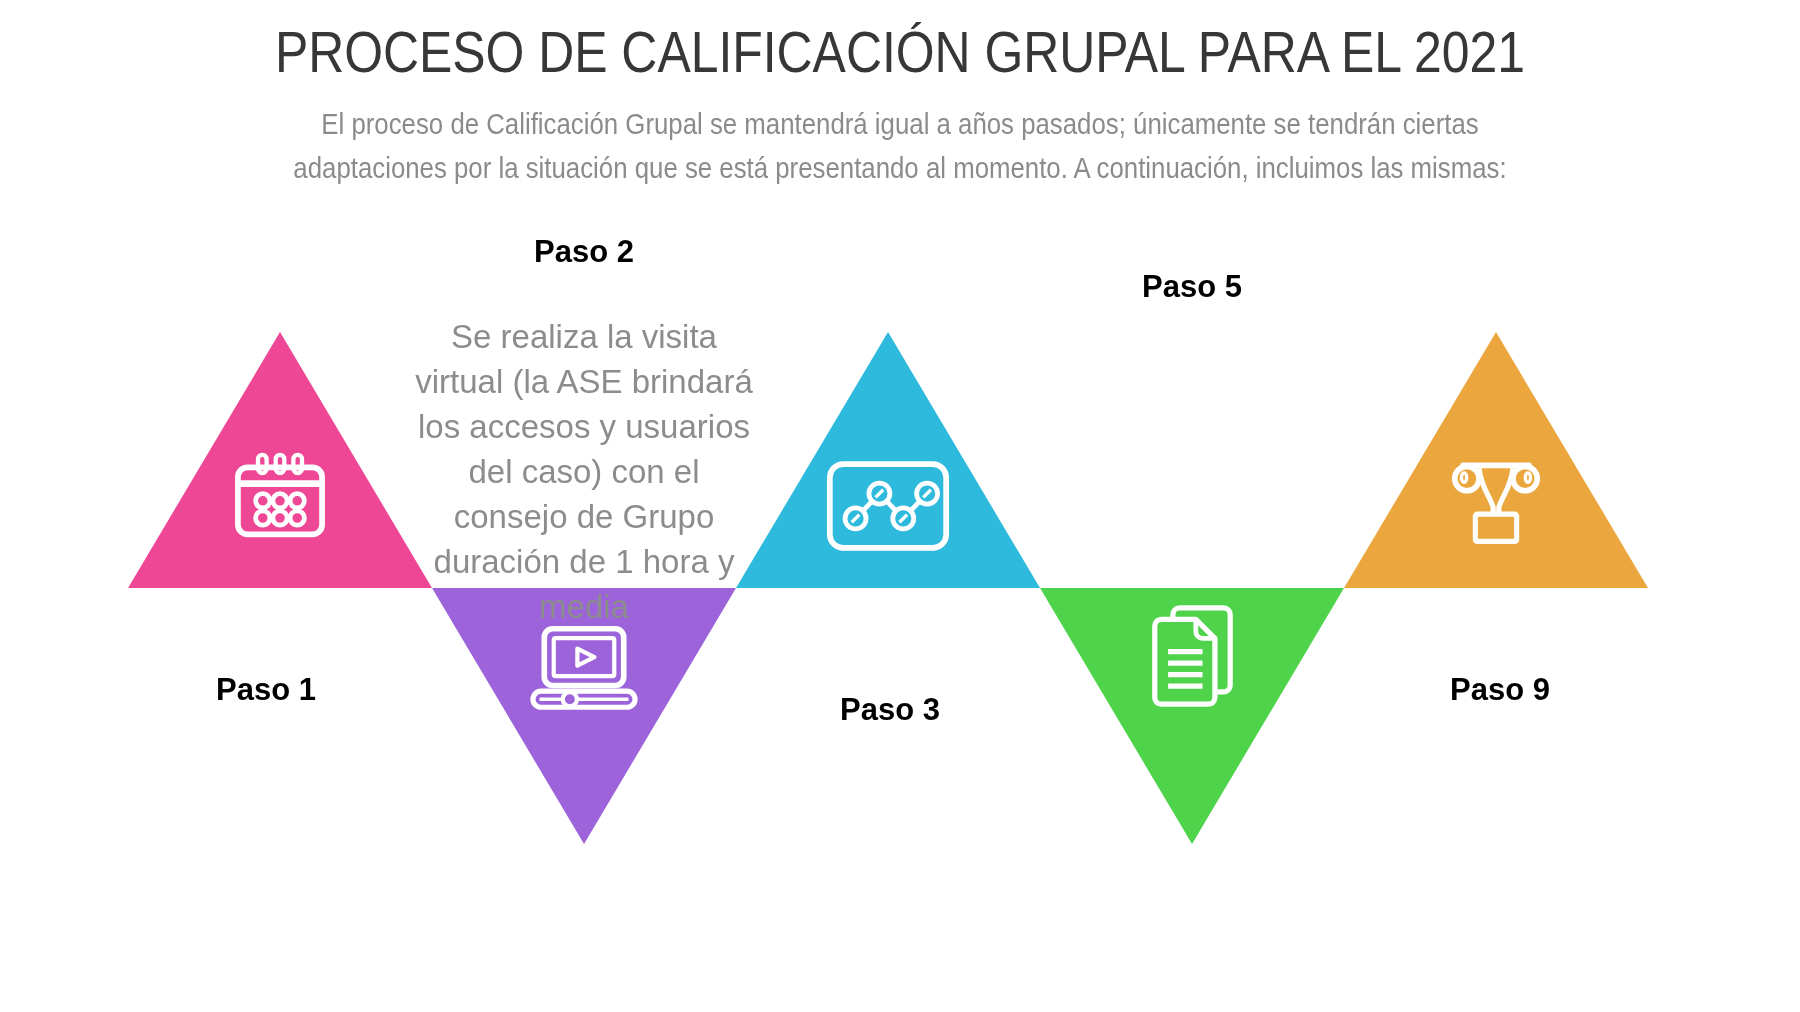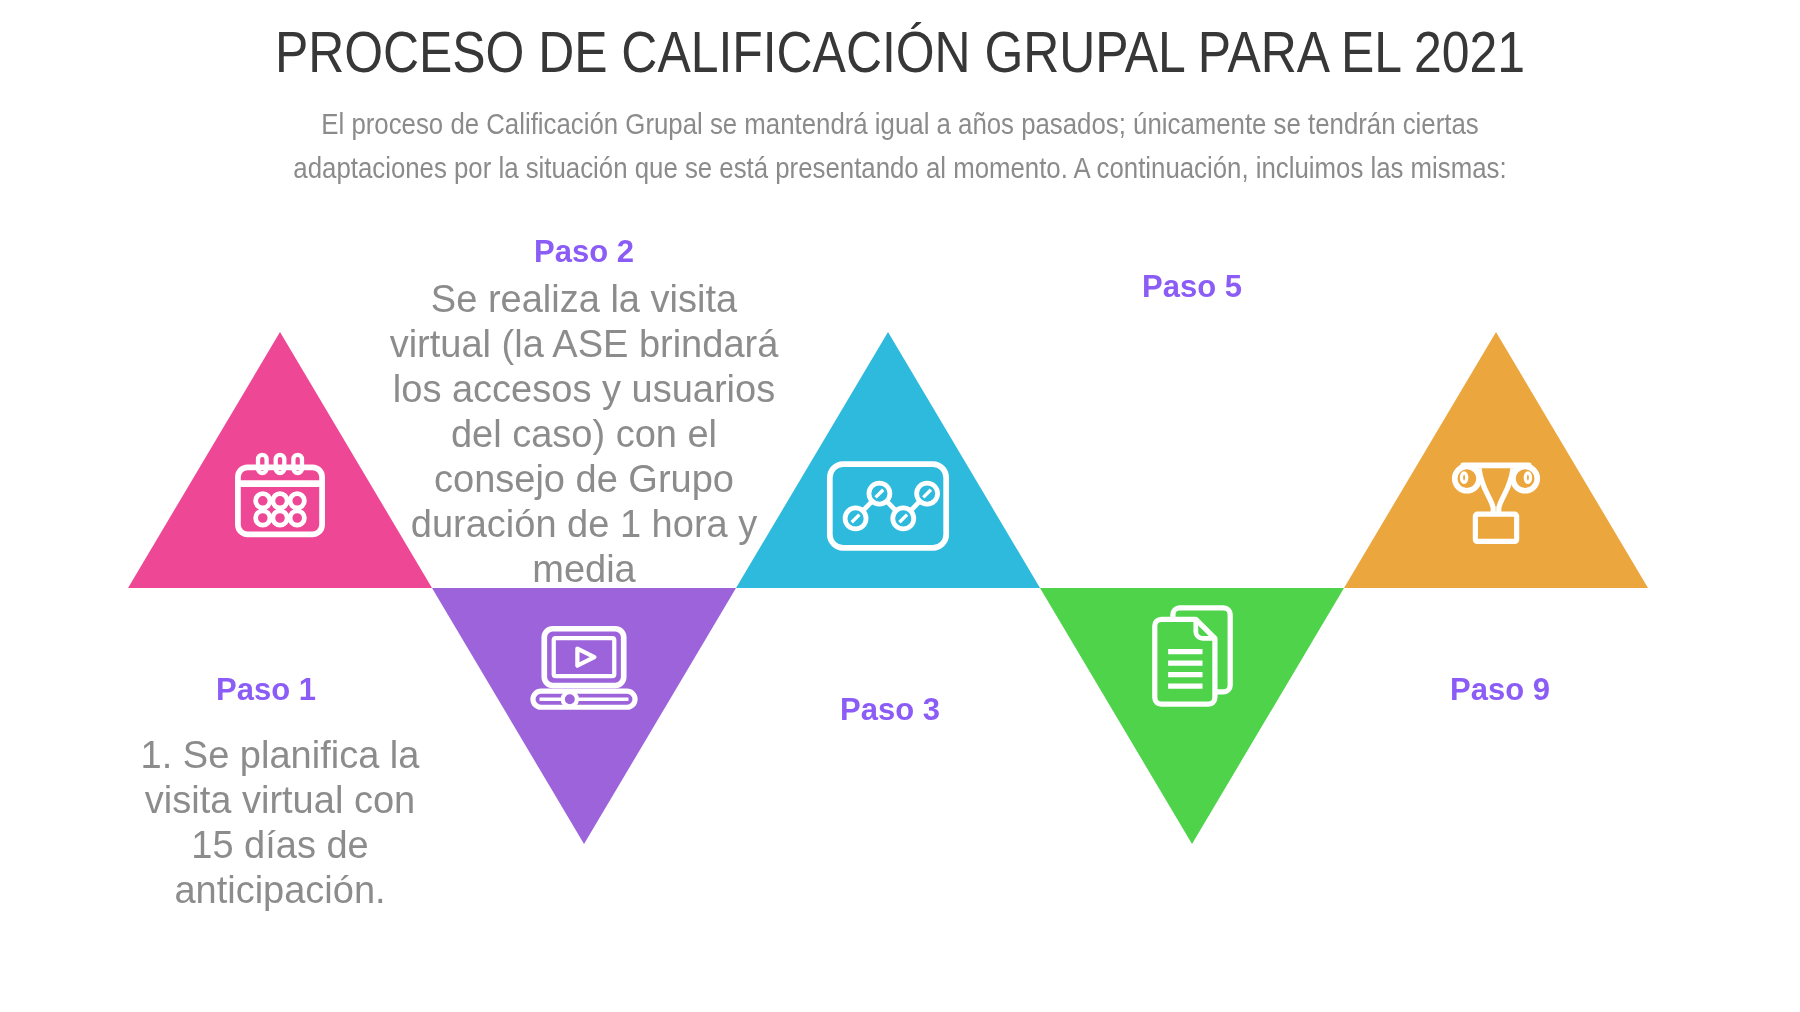--- a/index.html
+++ b/index.html
@@ -43,7 +43,7 @@
   .t5 .icon{top:124px}
   .step-label{
     position:absolute;transform:translateX(-50%);
-    font-size:31px;font-weight:700;color:#8b5cf6;
+    font-size:31px;font-weight:700;color:#000000;
     white-space:nowrap;
   }
   .step-desc{

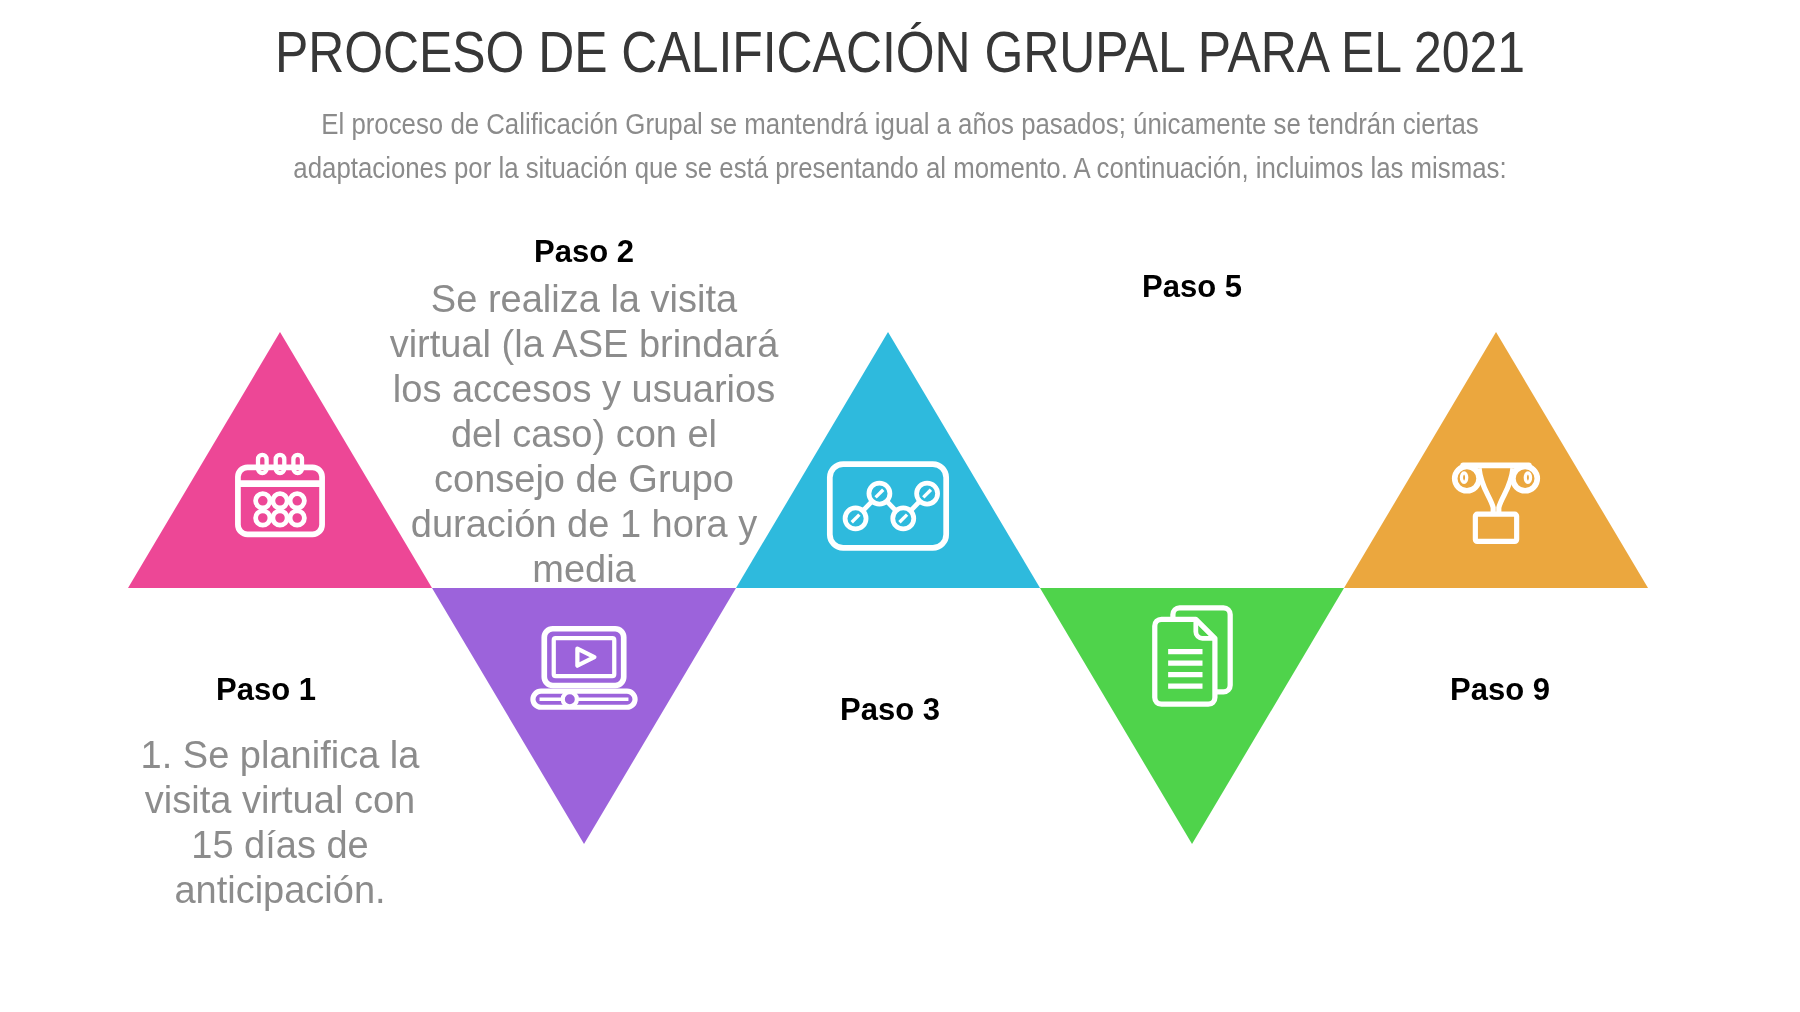--- a/index.html
+++ b/index.html
@@ -48,8 +48,8 @@
   }
   .step-desc{
     position:absolute;transform:translateX(-50%);
-    font-size:38px;line-height:45px;color:#8c8c8c;
-    text-align:center;white-space:pre-line;
+    font-size:33px;line-height:45px;color:#8c8c8c;
+    text-align:center;white-space:pre-line;margin-top:37px;
   }
   .l1{left:266px;top:672px}  .d1{left:280px;top:733px}
   .l2{left:584px;top:234px}  .d2{left:584px;top:277px}

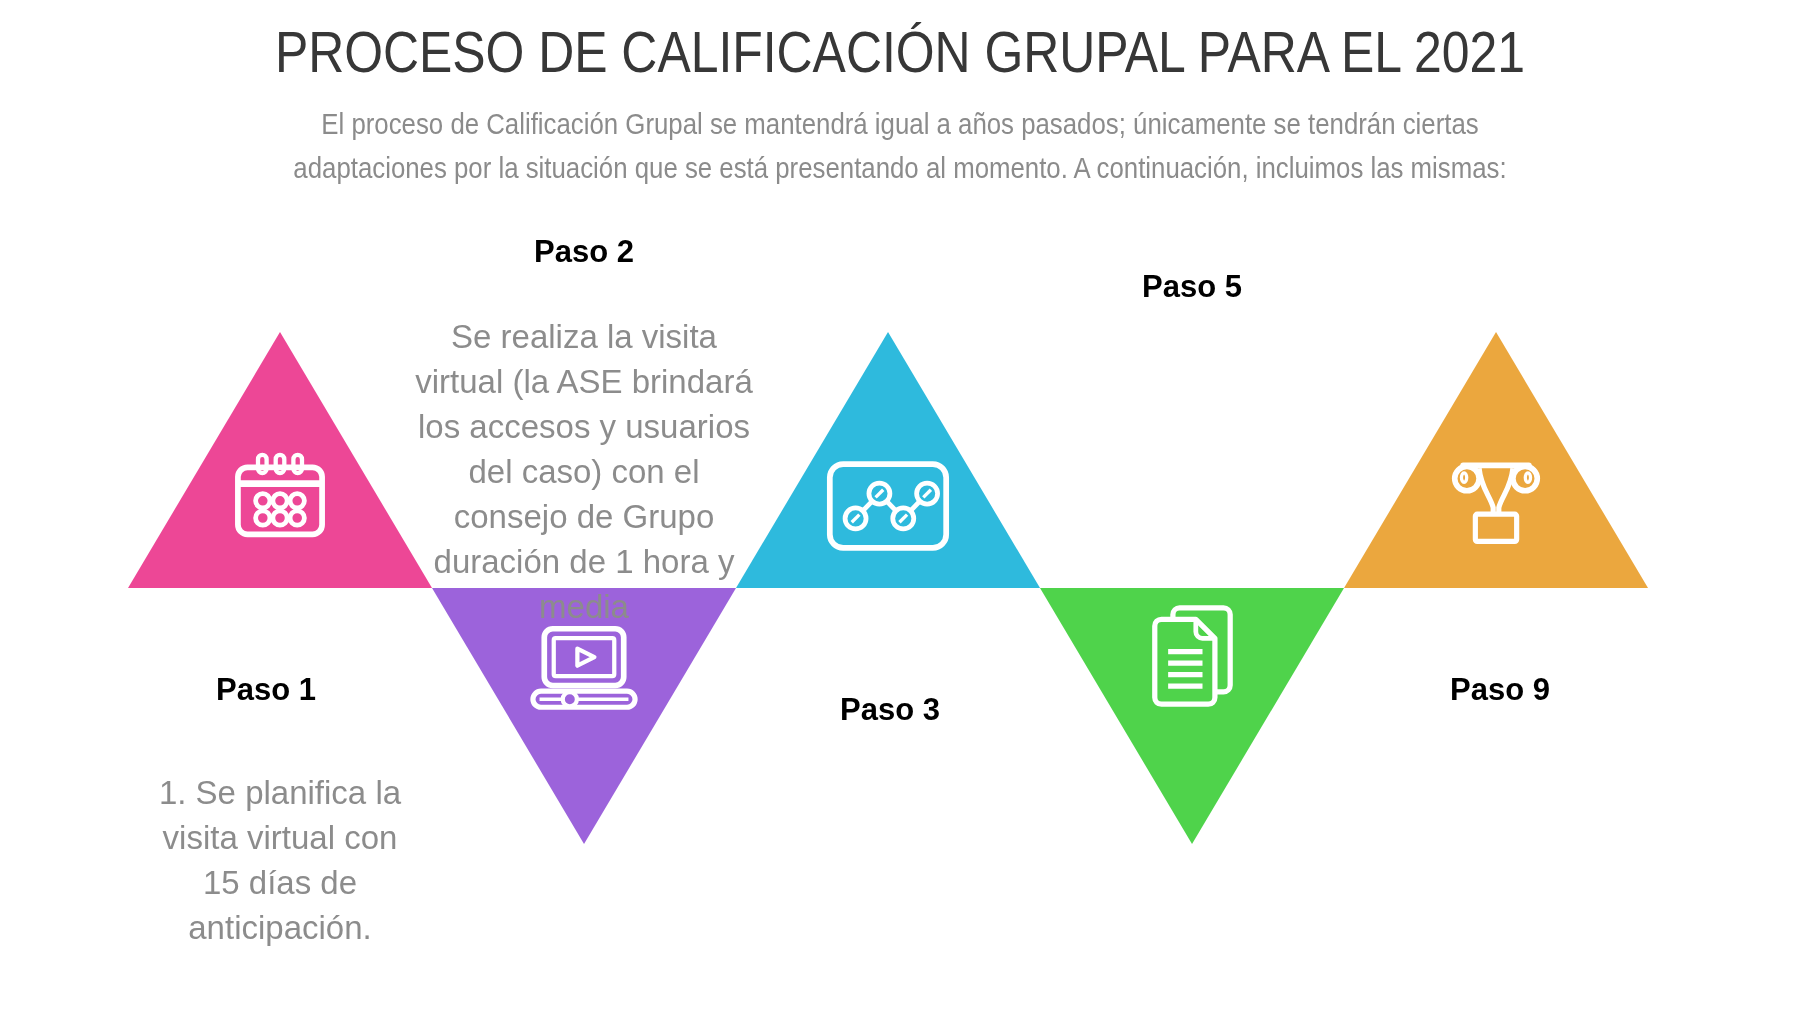--- a/index.html
+++ b/index.html
@@ -136,10 +136,6 @@
   </div>
 
   <div class="step-label l1">Paso 1</div>
-  <div class="step-desc d1">1. Se planifica la
-visita virtual con
-15 días de
-anticipación.</div>
 
   <div class="step-label l2">Paso 2</div>
   <div class="step-desc d2">Se realiza la visita

